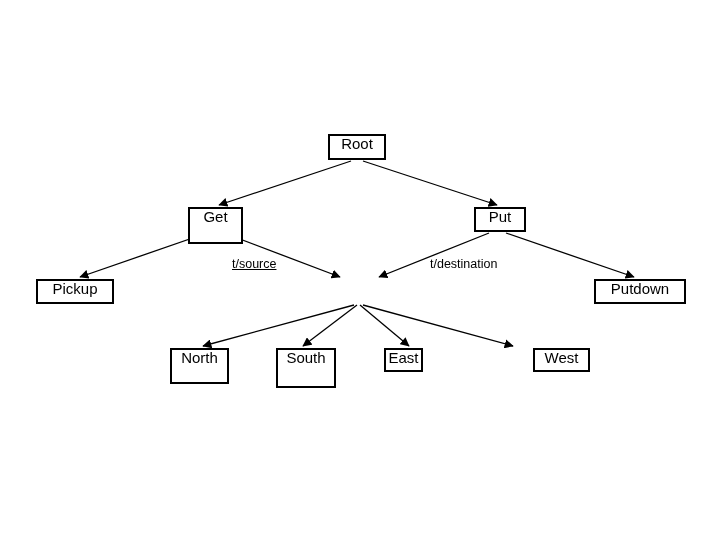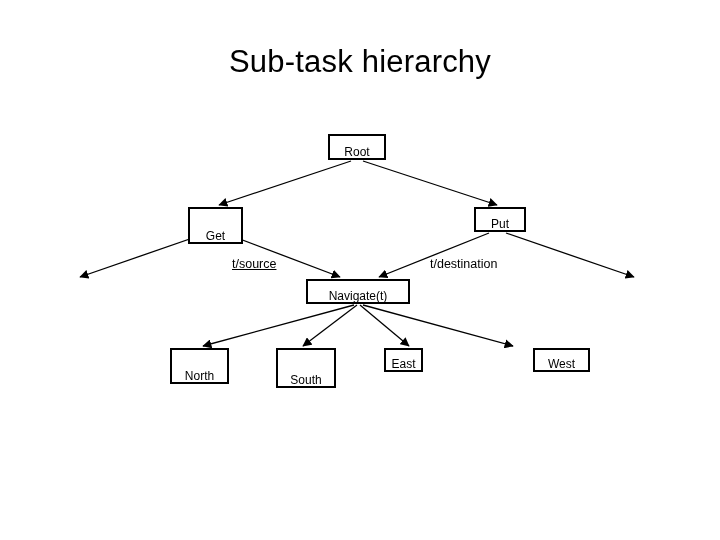--- a/index.html
+++ b/index.html
@@ -67,7 +67,6 @@
 
 <div id="slide">
 
-  <div id="slide-title">Sub-task hierarchy</div>
 
   <svg id="diagram" viewBox="0 0 720 540">
     <defs>

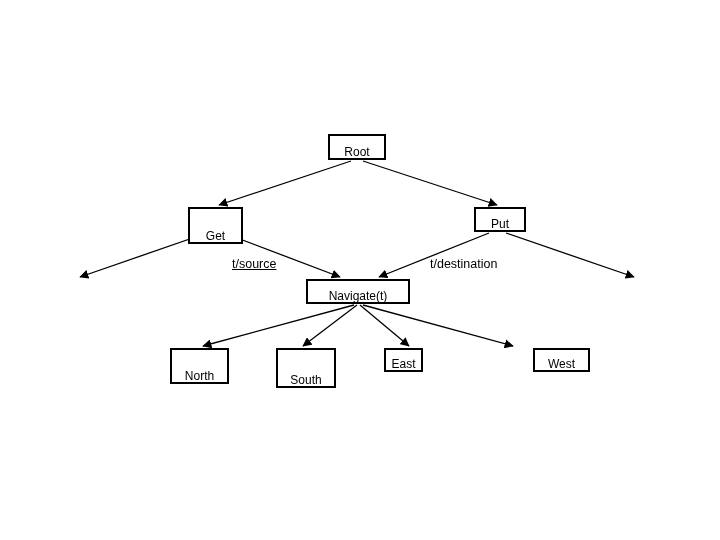--- a/index.html
+++ b/index.html
@@ -44,10 +44,10 @@
     background: #ffffff;
     border: 2px solid #000000;
     color: #000000;
-    font-size: 12px;
+    font-size: 15px;
     line-height: 1;
     display: flex;
-    align-items: flex-end;
+    align-items: flex-start;
     justify-content: center;
     white-space: nowrap;
     z-index: 3;

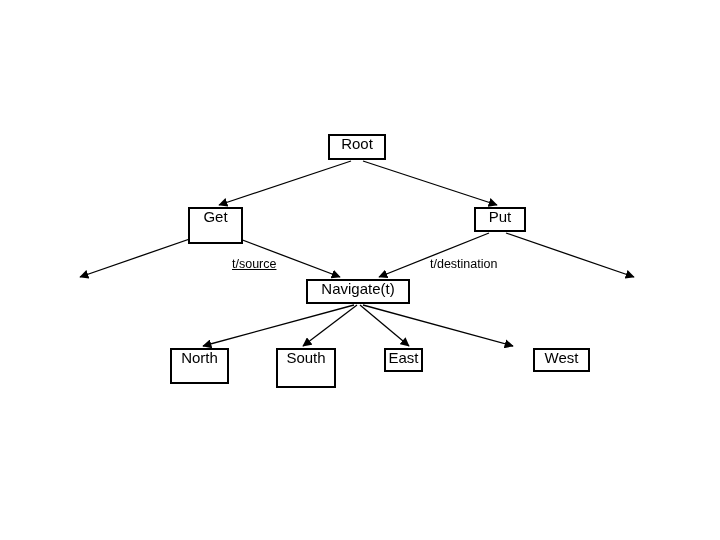--- a/index.html
+++ b/index.html
@@ -108,6 +108,9 @@
     <span>Put</span>
   </div>
 
+  <div class="node" style="left:36px;  top:279px; width:78px;  height:25px;">
+    <span>Pickup</span>
+  </div>
 
   <div class="node" style="left:306px; top:279px; width:104px; height:25px;">
     <span>Navigate(t)</span>

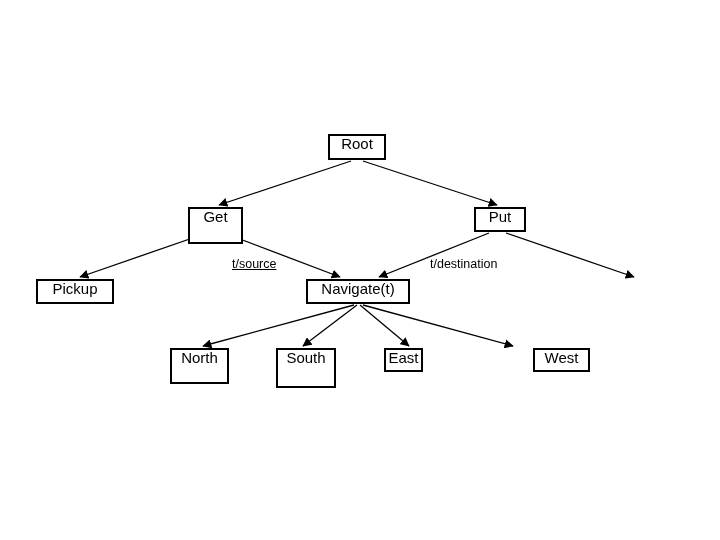--- a/index.html
+++ b/index.html
@@ -112,9 +112,6 @@
     <span>Pickup</span>
   </div>
 
-  <div class="node" style="left:306px; top:279px; width:104px; height:25px;">
-    <span>Navigate(t)</span>
-  </div>
 
 
   <div class="node" style="left:170px; top:348px; width:59px;  height:36px;">

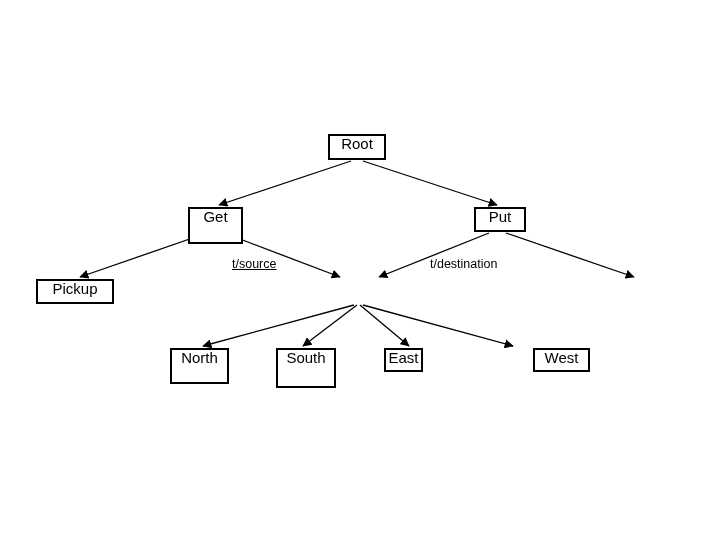--- a/index.html
+++ b/index.html
@@ -113,6 +113,9 @@
   </div>
 
 
+  <div class="node" style="left:594px; top:279px; width:92px;  height:25px;">
+    <span>Putdown</span>
+  </div>
 
   <div class="node" style="left:170px; top:348px; width:59px;  height:36px;">
     <span>North</span>

